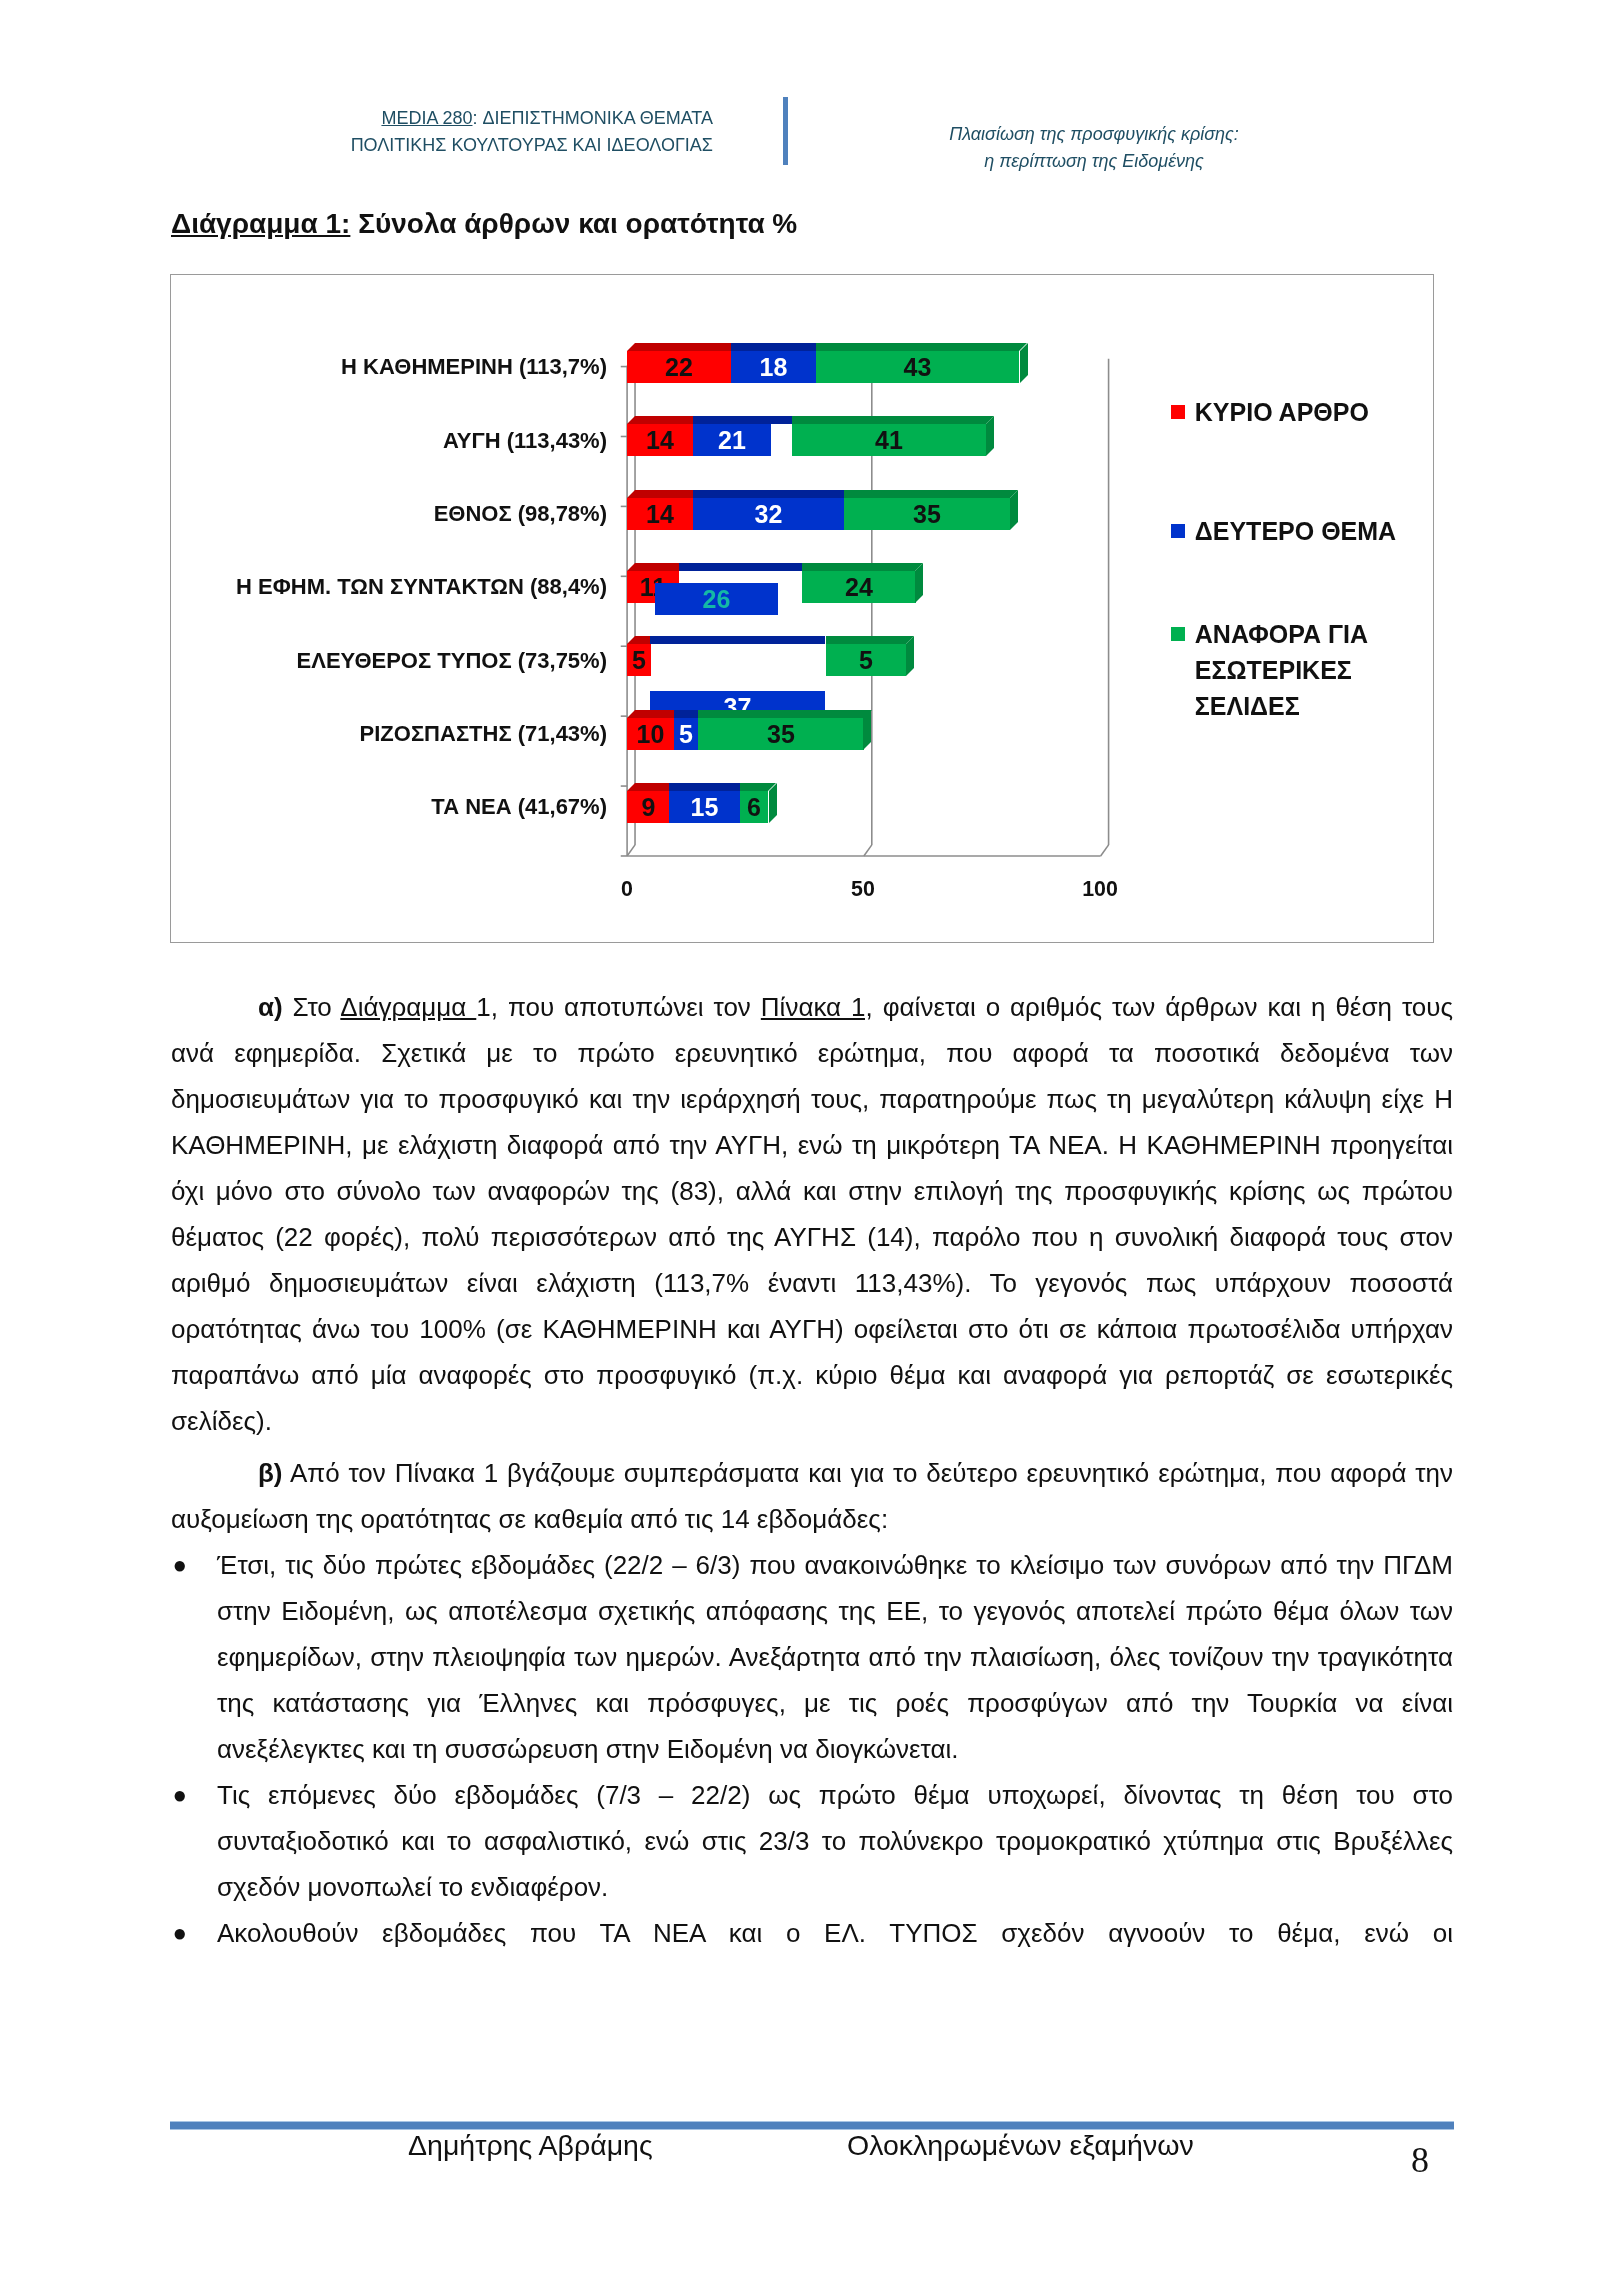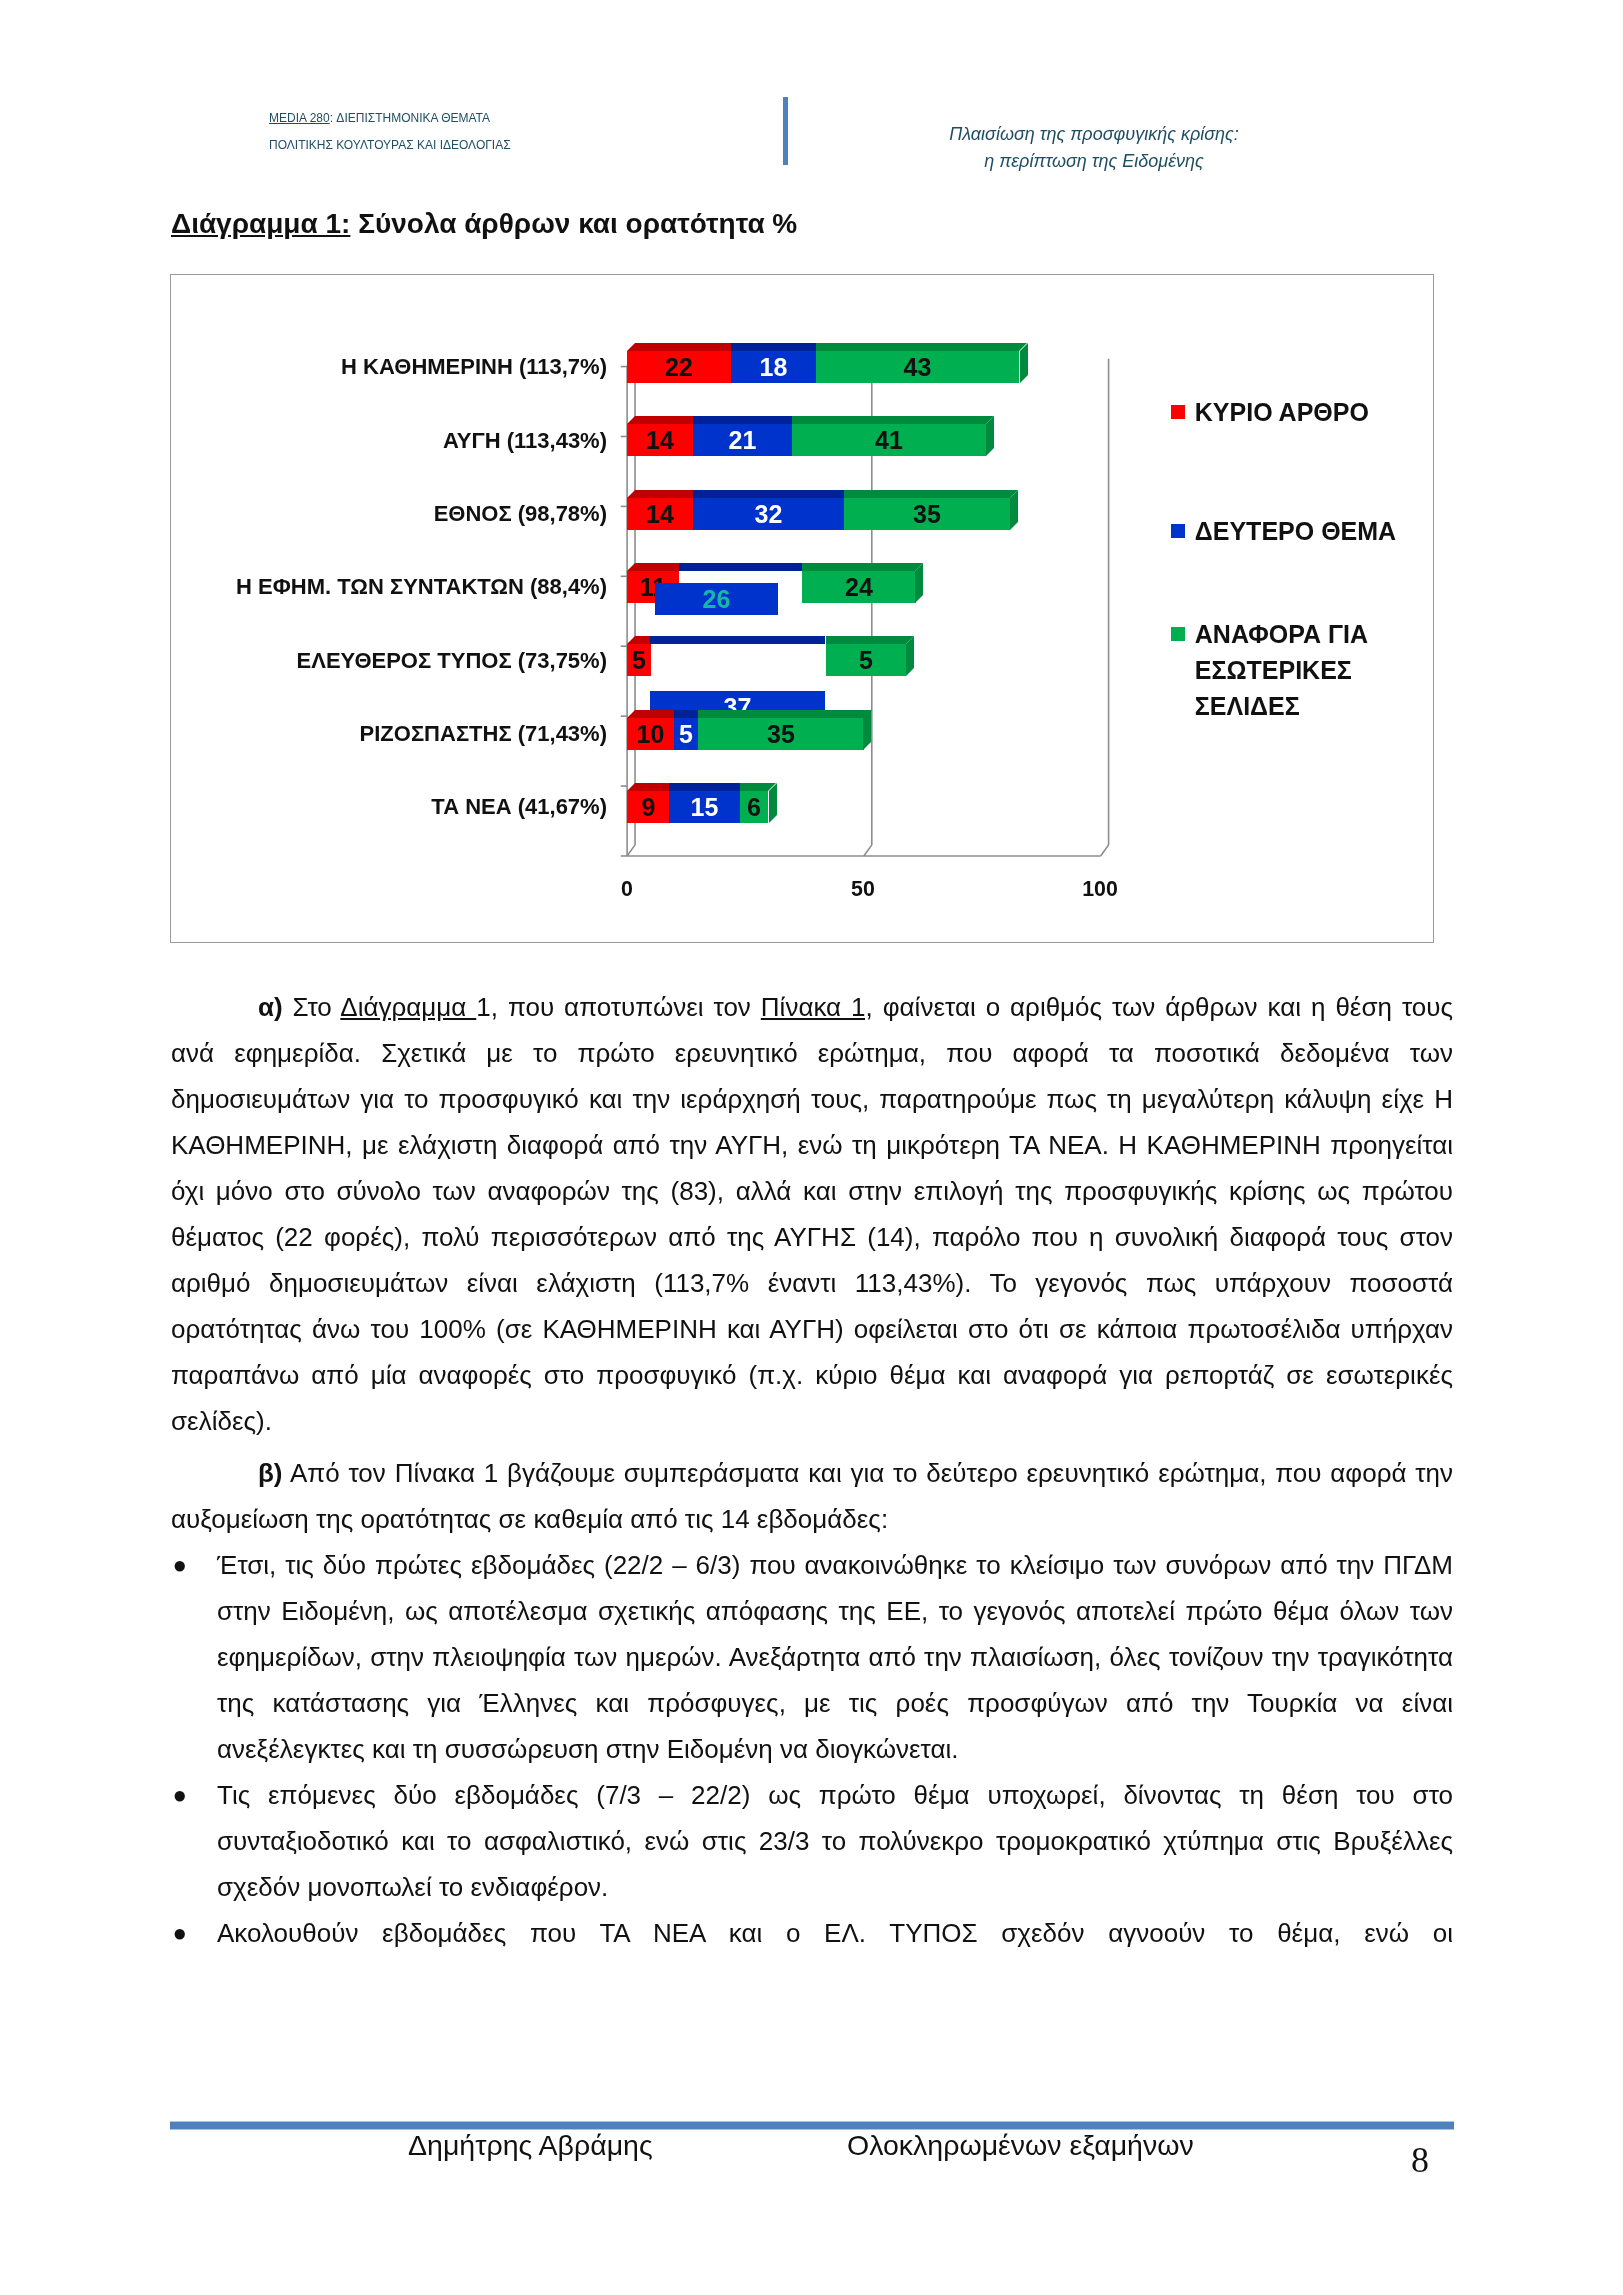--- a/index.html
+++ b/index.html
@@ -5,8 +5,8 @@
   html, body { margin:0; padding:0; background:#ffffff; }
   body { width:1623px; height:2295px; position:relative; overflow:hidden;
          font-family:"Liberation Sans", "DejaVu Sans", sans-serif; color:#111; }
-  .hdr-left { position:absolute; left:269px; top:105px; width:444px; text-align:left;
-              font-size:12px; line-height:27px; color:#1f4e63; }
+  .hdr-left { position:absolute; left:269px; top:105px; width:444px; text-align:right;
+              font-size:18px; line-height:27px; color:#1f4e63; }
   .hdr-left .u { text-decoration:underline; }
   .hdr-div { position:absolute; left:783px; top:97px; width:4.8px; height:68px; background:#4f81bd; }
   .hdr-right { position:absolute; left:856px; top:105px; width:476px; text-align:center;

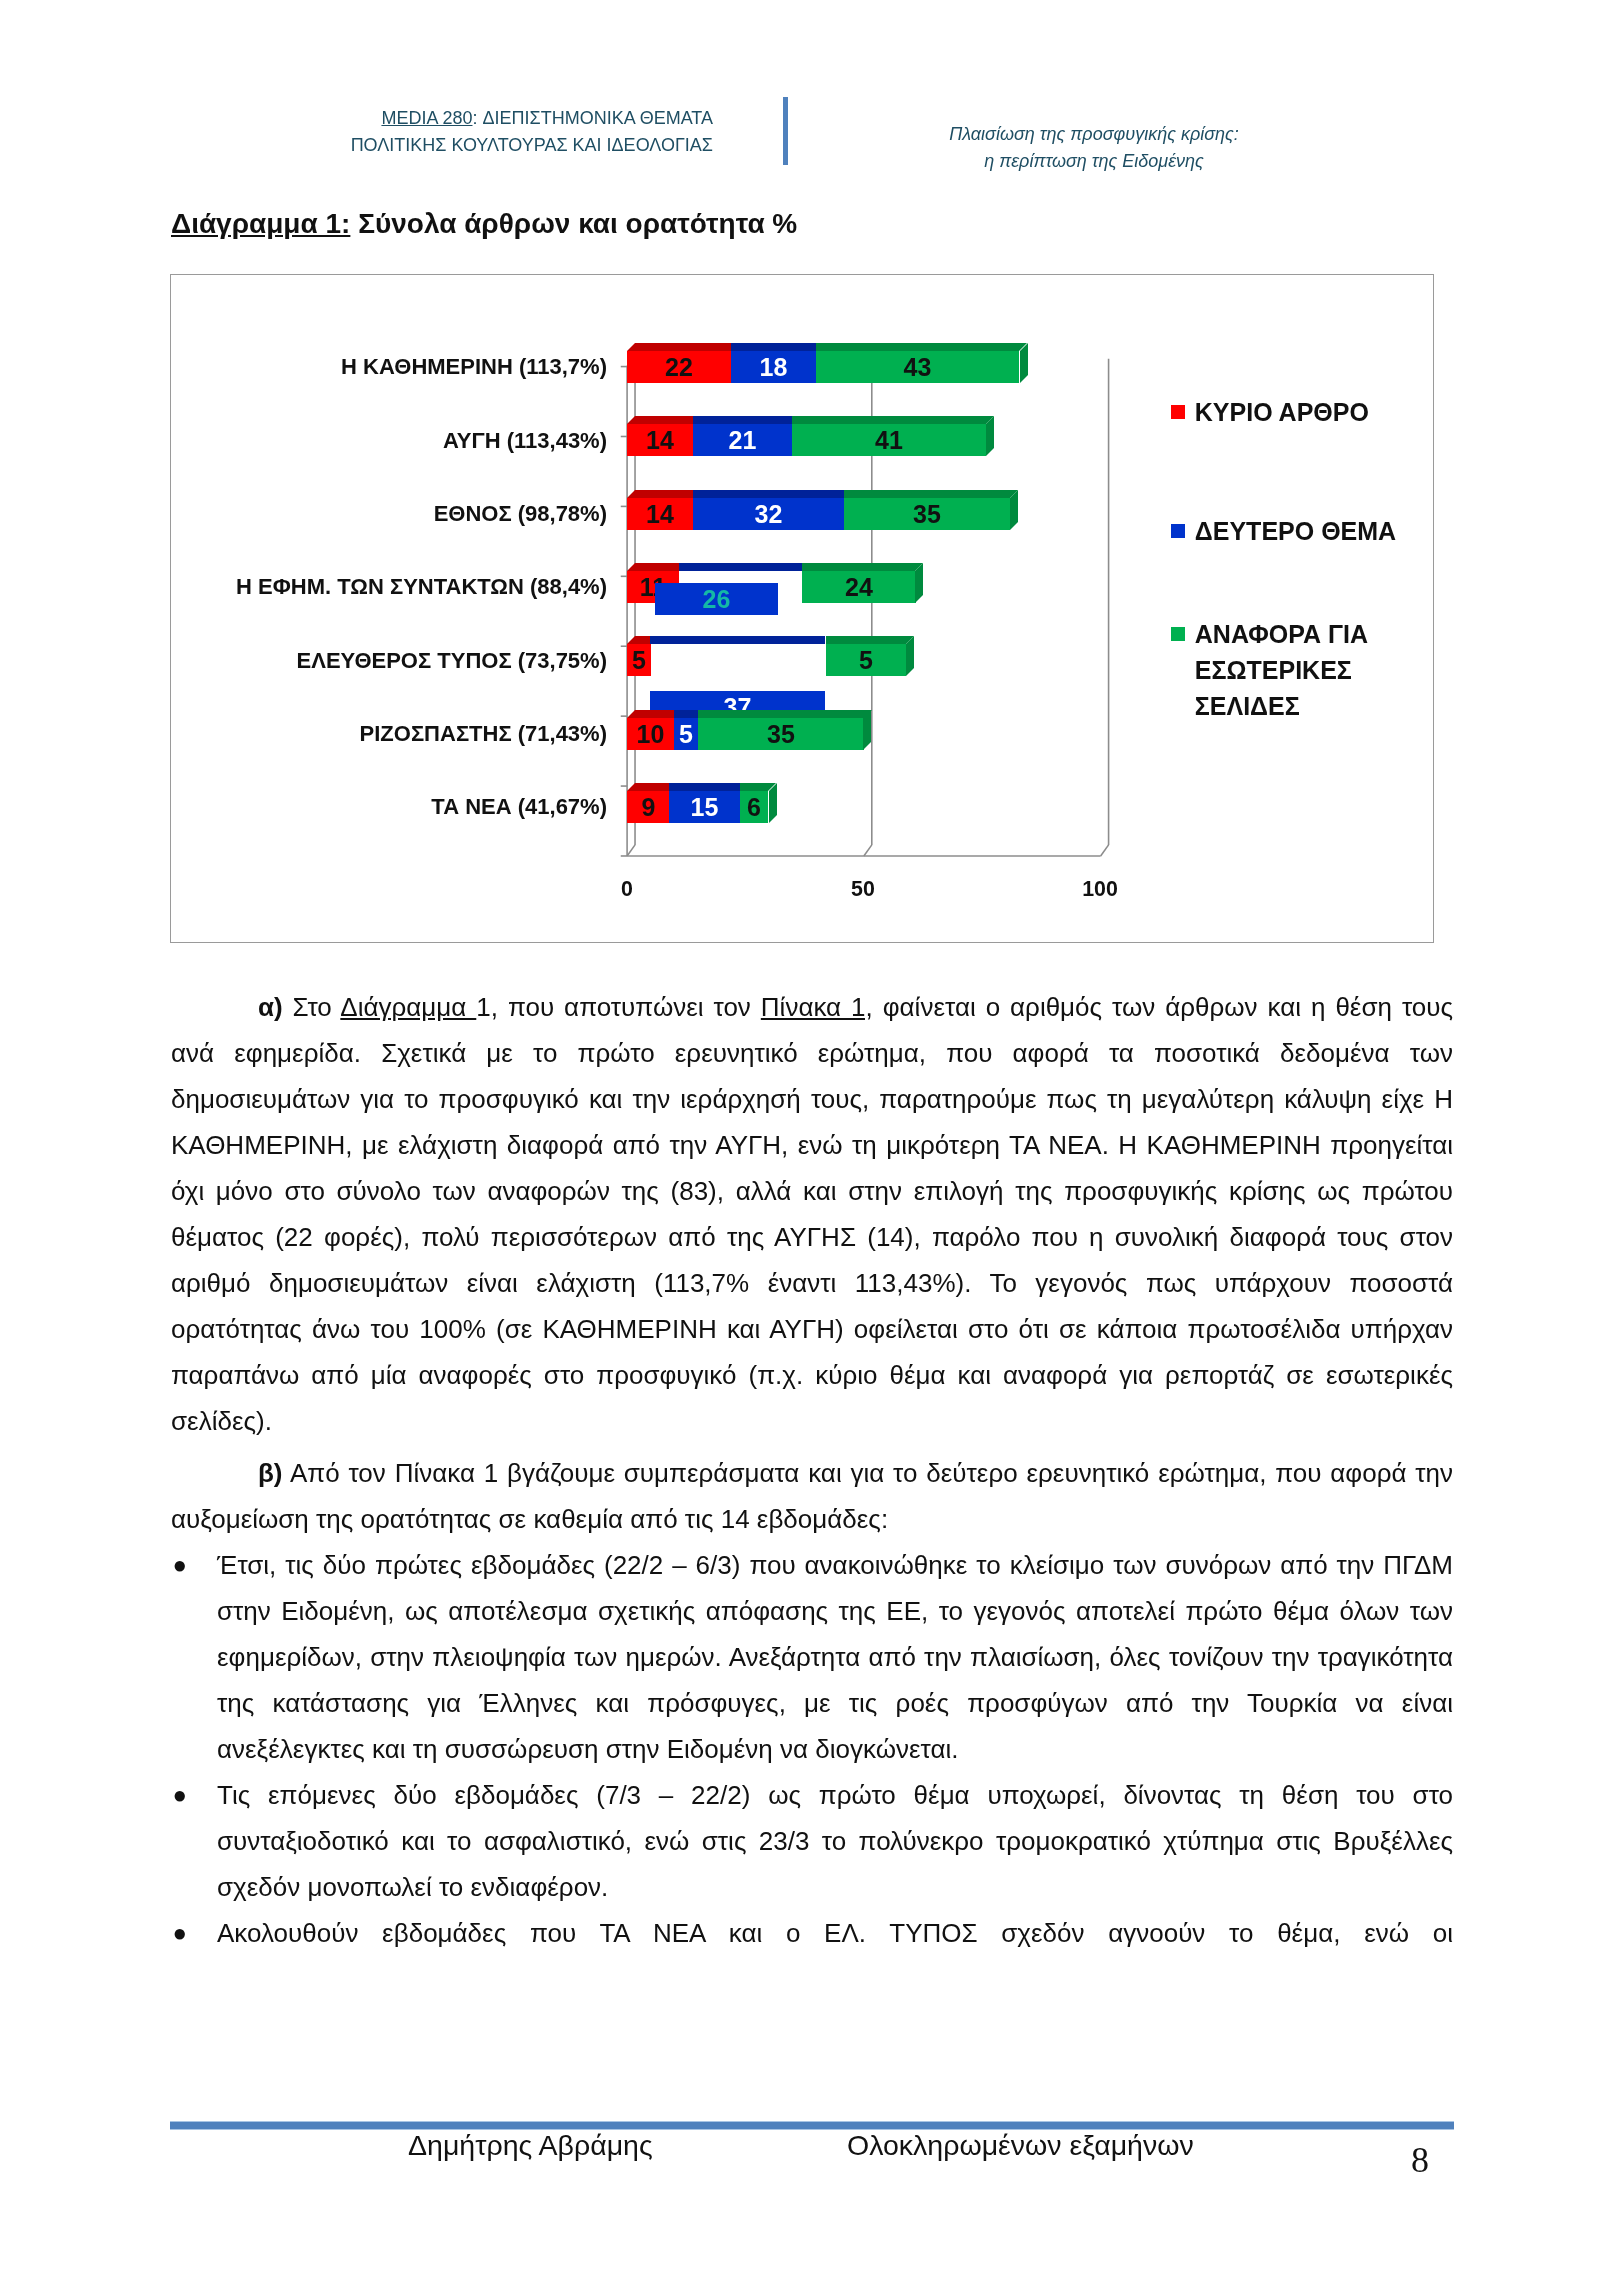--- a/index.html
+++ b/index.html
@@ -103,7 +103,7 @@
       <div class="bar-top" style="left: 456px; top: 141px; width: 66px; background: rgb(192, 0, 0); clip-path: polygon(8px 0px, 100% 0px, 100% 100%, 0px 100%);"></div>
       <div class="bar-seg" style="left: 456px; top: 149px; width: 66px; height: 32px; background: rgb(255, 0, 0); color: rgb(17, 17, 17);">14</div>
       <div class="bar-top" style="left: 522px; top: 141px; width: 99px; background: rgb(0, 34, 153); clip-path: none;"></div>
-      <div class="bar-seg" style="left: 522px; top: 149px; width: 99px; height: 32px; background: rgb(0, 51, 204); color: rgb(255, 255, 255);">21</div>
+      <div class="bar-seg" style="left: 522px; top: 149px; width: 78px; height: 32px; background: rgb(0, 51, 204); color: rgb(255, 255, 255);">21</div>
       <div class="bar-top" style="left: 621px; top: 141px; width: 202px; background: rgb(0, 138, 62); clip-path: polygon(0px 0px, 100% 0px, calc(100% - 8px) 100%, 0px 100%);"></div>
       <div class="bar-seg" style="left: 621px; top: 149px; width: 194px; height: 32px; background: rgb(0, 176, 80); color: rgb(17, 17, 17);">41</div>
       <div class="bar-side" style="left: 815px; top: 141px; height: 40px; background: rgb(0, 138, 62); clip-path: polygon(0px 8px, 100% 0px, 100% calc(100% - 8px), 0px 100%);"></div>

